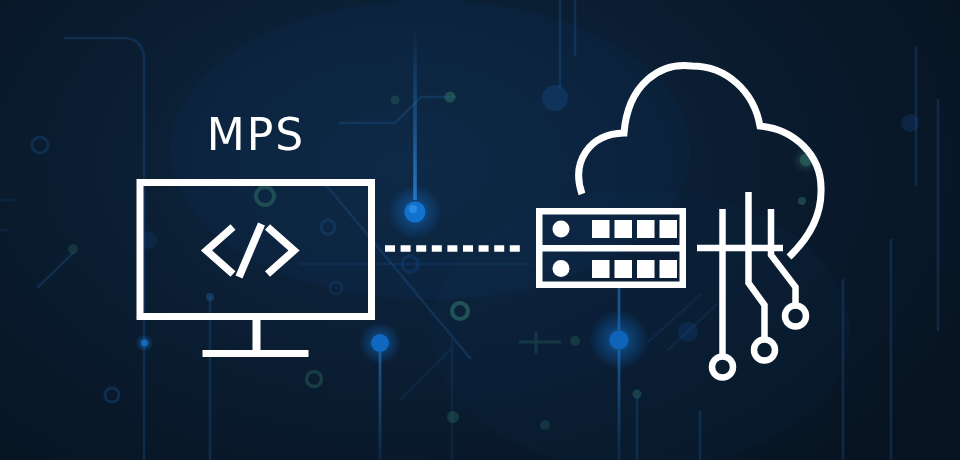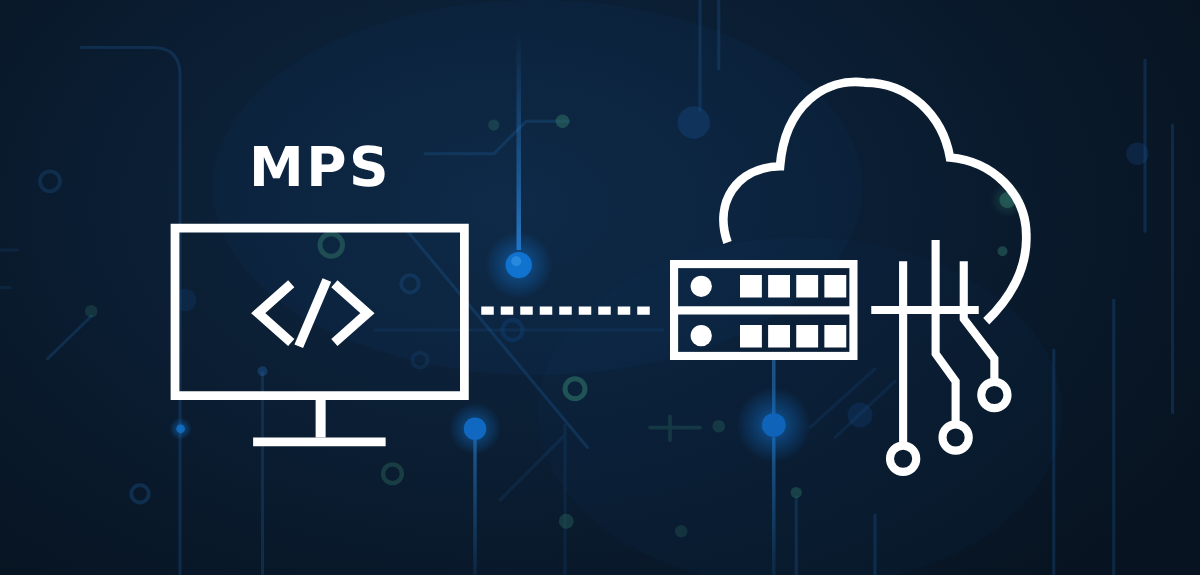--- a/index.html
+++ b/index.html
@@ -18,7 +18,7 @@
     transform:translateX(-50%);
     color:#ffffff;
     font-size:44px;
-    font-weight:bold;
+    font-weight:normal;
     letter-spacing:2px;
     line-height:44px;
     white-space:nowrap;

